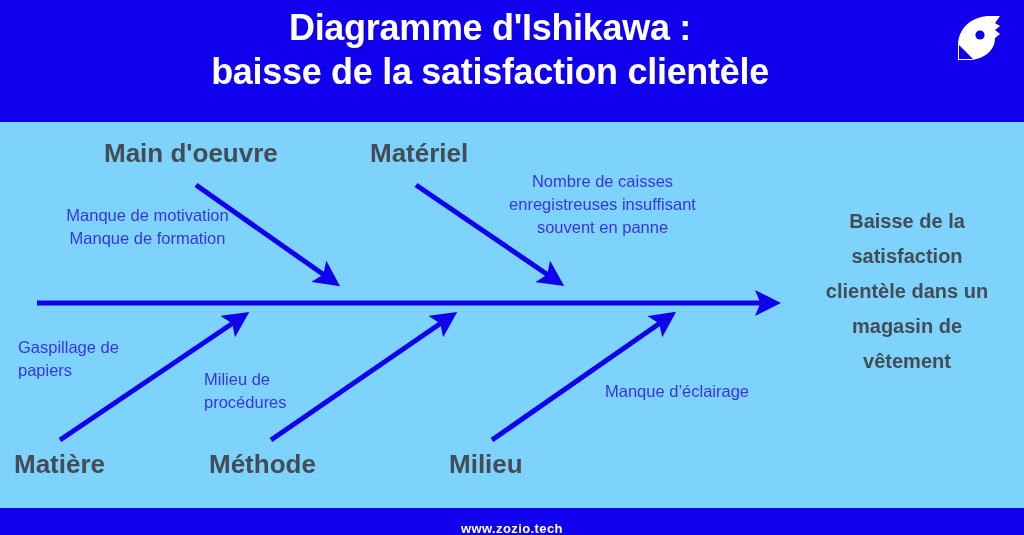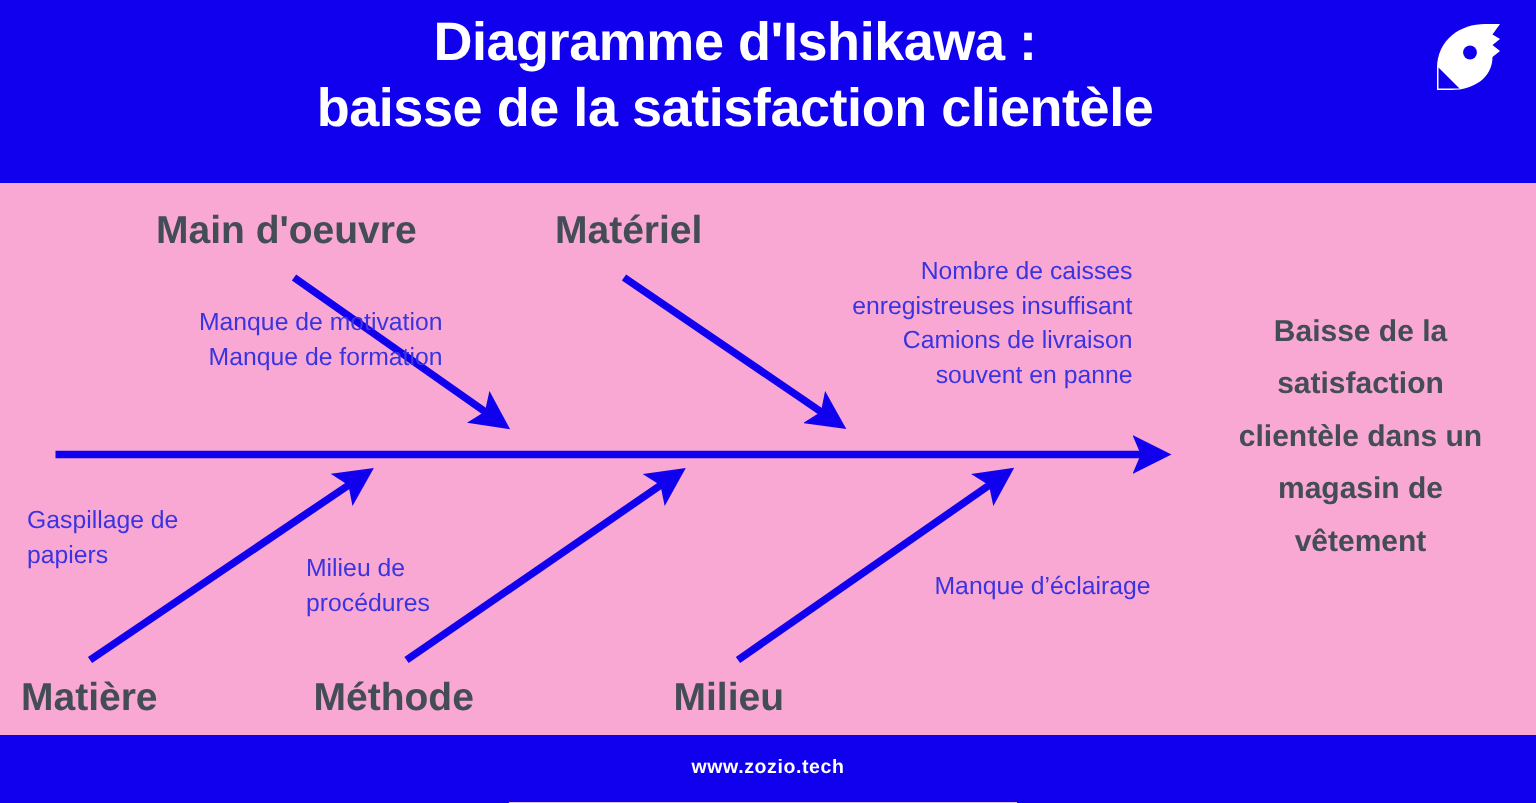--- a/index.html
+++ b/index.html
@@ -11,7 +11,7 @@
     position: relative;
     width: 1024px;
     height: 535px;
-    background: #f9a8d4;
+    background: #7dd3fc;
     overflow: hidden;
     font-family: "Liberation Sans", sans-serif;
   }

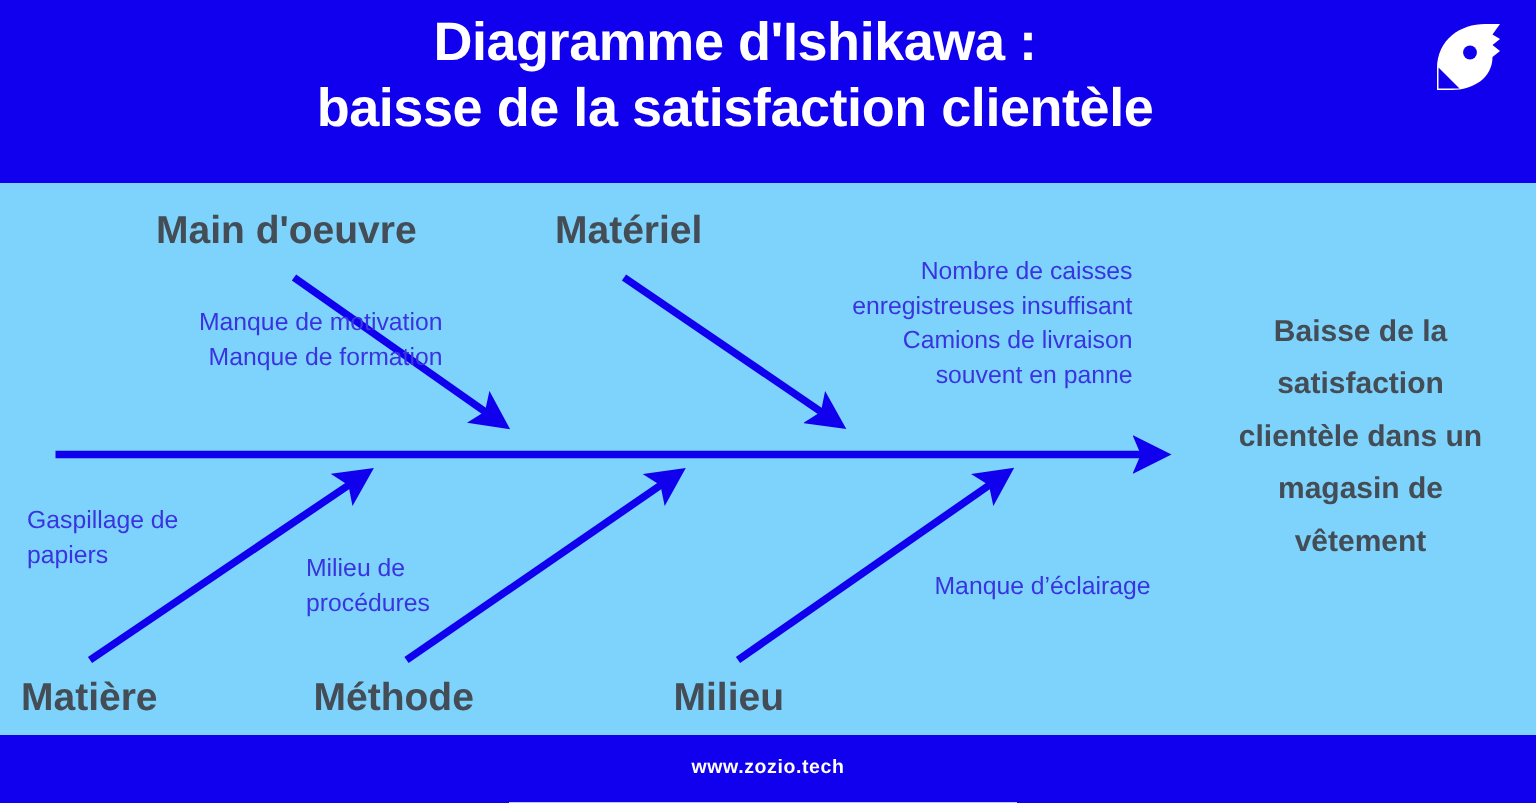--- a/index.html
+++ b/index.html
@@ -87,7 +87,7 @@
     line-height: 23px;
     white-space: nowrap;
   }
-  .cause-block.align-right { text-align: right; }
+  .cause-block.align-right { text-align: center; }
   .cause-block.align-center { text-align: left; }
   .cause-block.align-left { text-align: left; }
 

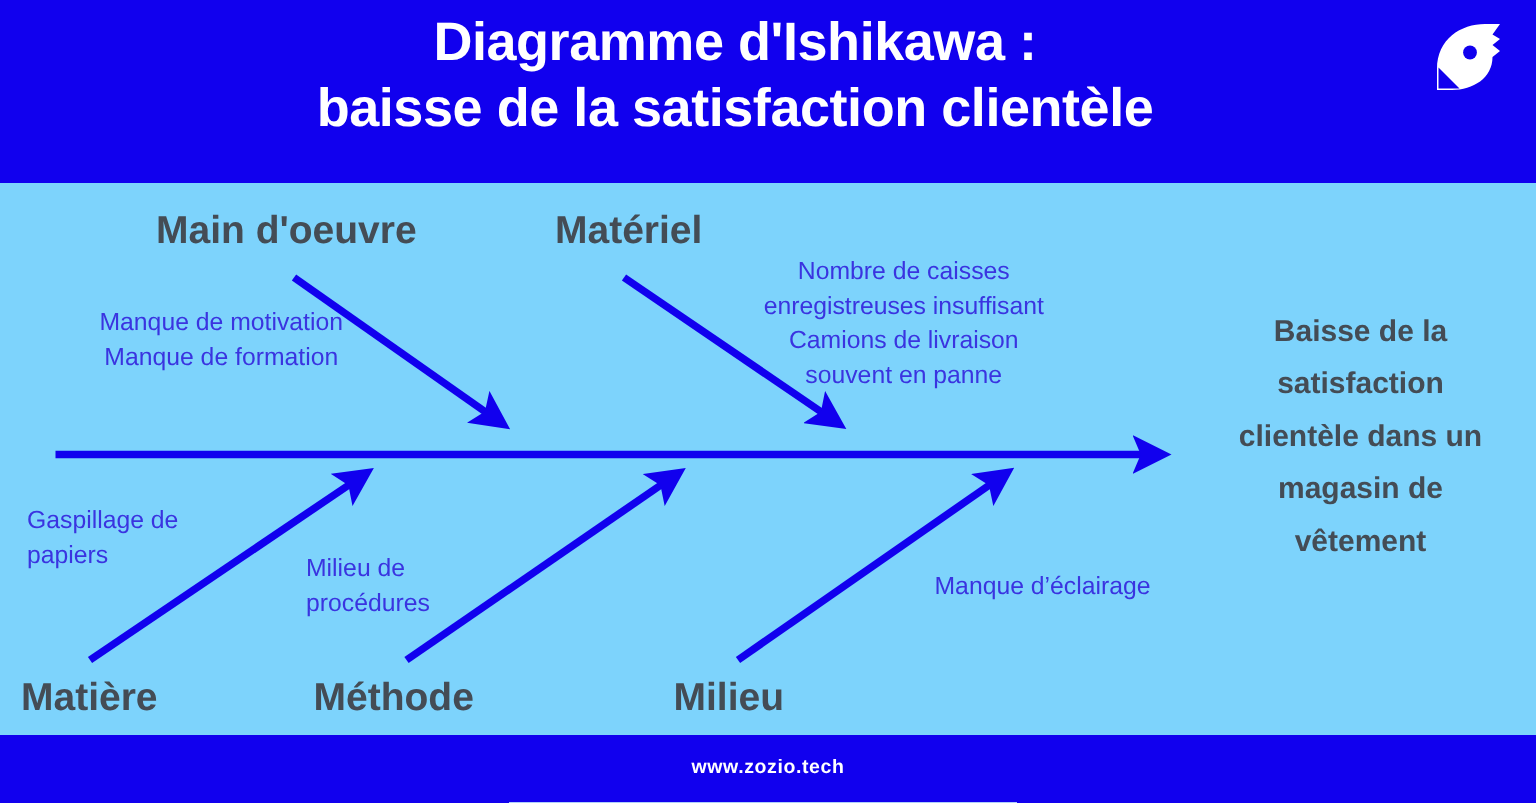--- a/index.html
+++ b/index.html
@@ -153,7 +153,6 @@
     <div class="cause-block align-right" style="left:450px; top:48px; width:305px;">
       <div>Nombre de caisses</div>
       <div>enregistreuses insuffisant</div>
-      <div>Camions de livraison</div>
       <div>souvent en panne</div>
     </div>
 

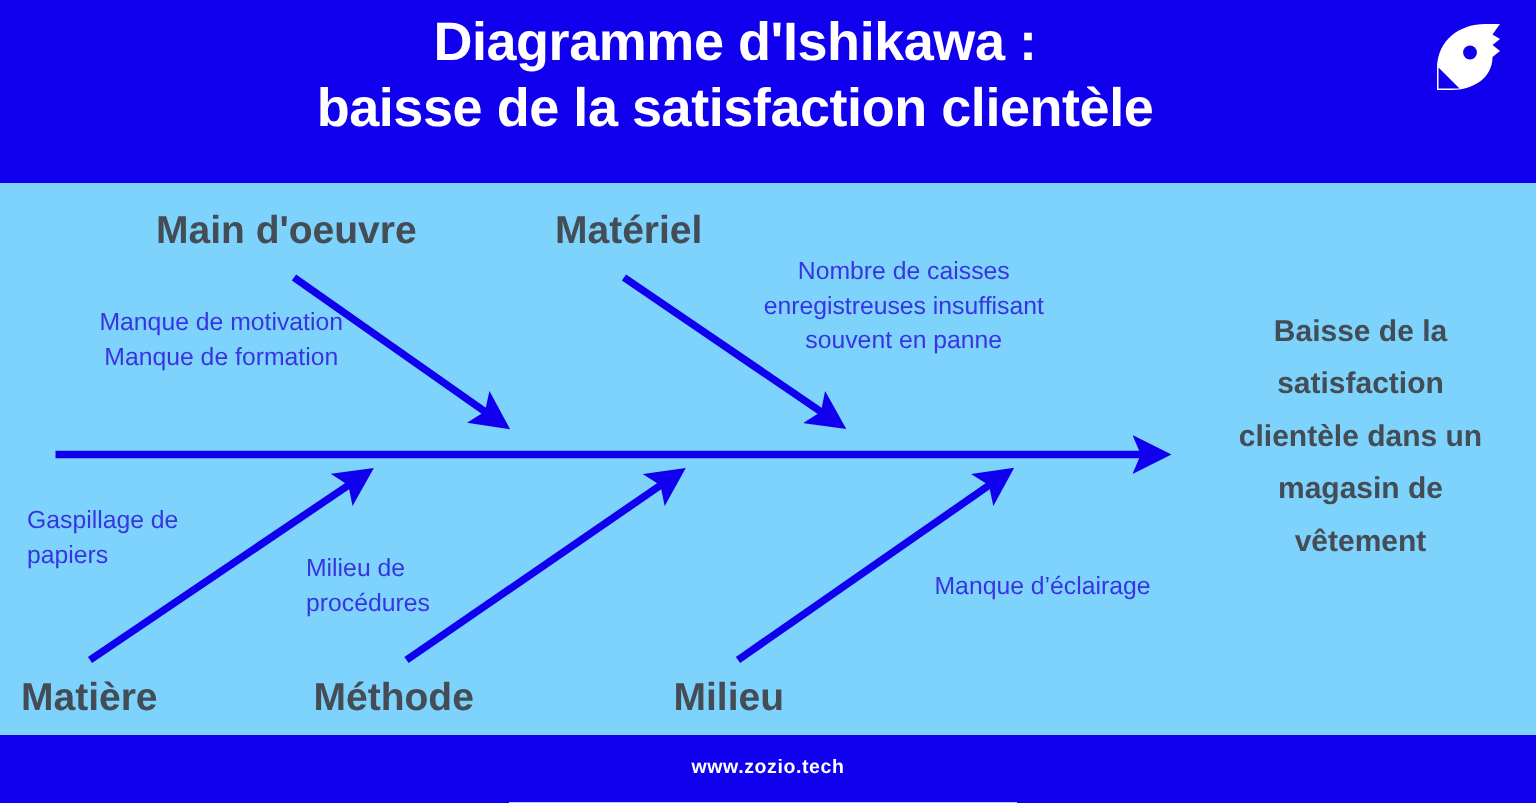--- a/index.html
+++ b/index.html
@@ -166,7 +166,7 @@
       <div>procédures</div>
     </div>
 
-    <div class="cause-block align-left" style="left:605px; top:258px; width:180px;margin-left:18px;">
+    <div class="cause-block align-left" style="left:605px; top:258px; width:180px;">
       <div>Manque d’éclairage</div>
     </div>
 

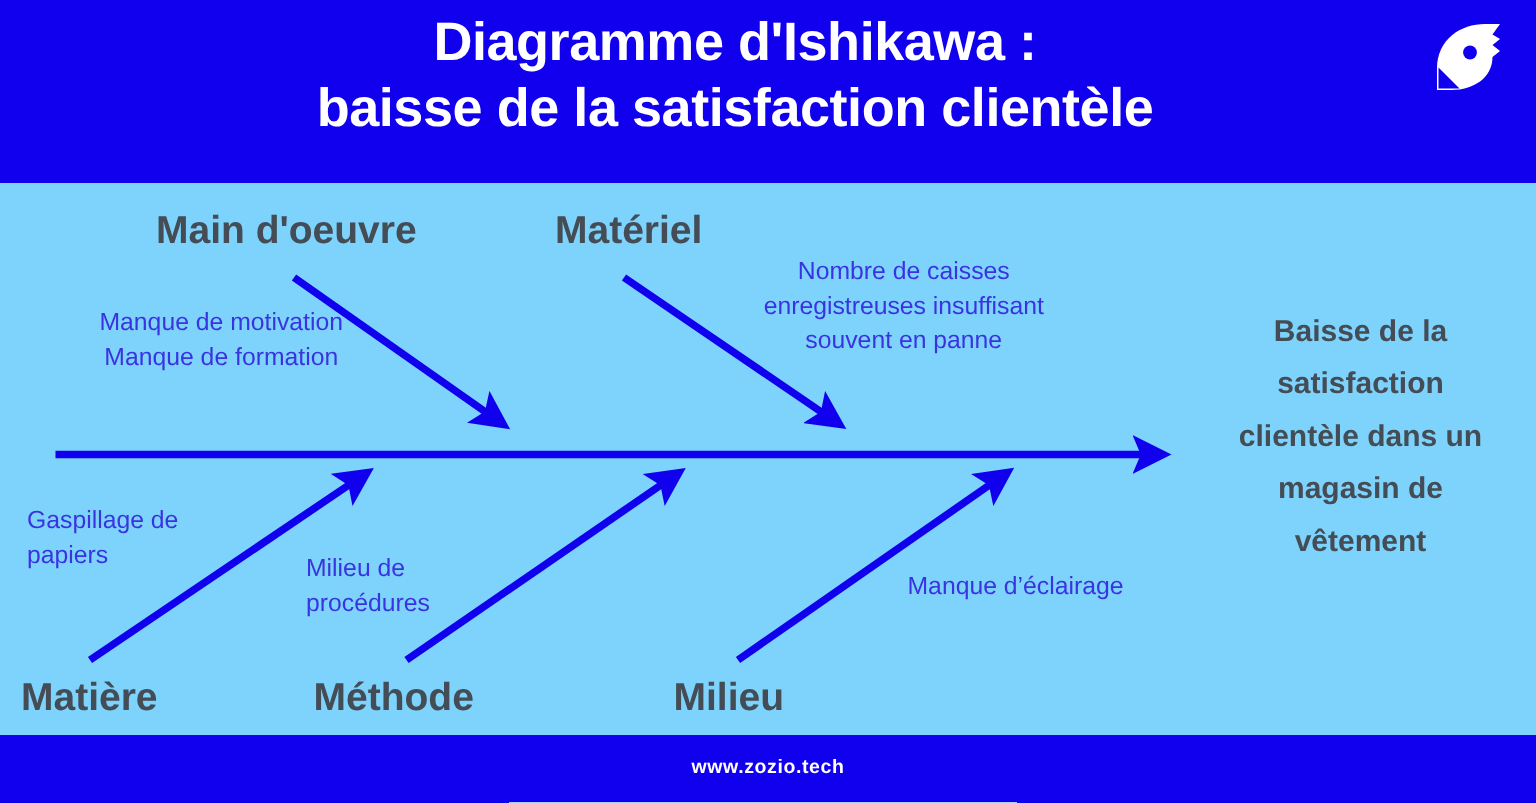--- a/index.html
+++ b/index.html
@@ -45,7 +45,7 @@
   #footer-bar {
     position: absolute;
     left: 0; bottom: 0;
-    width: 1024px; height: 45px;
+    width: 1024px; height: 27px;
     background: #1100ee;
   }
   #footer-text {

